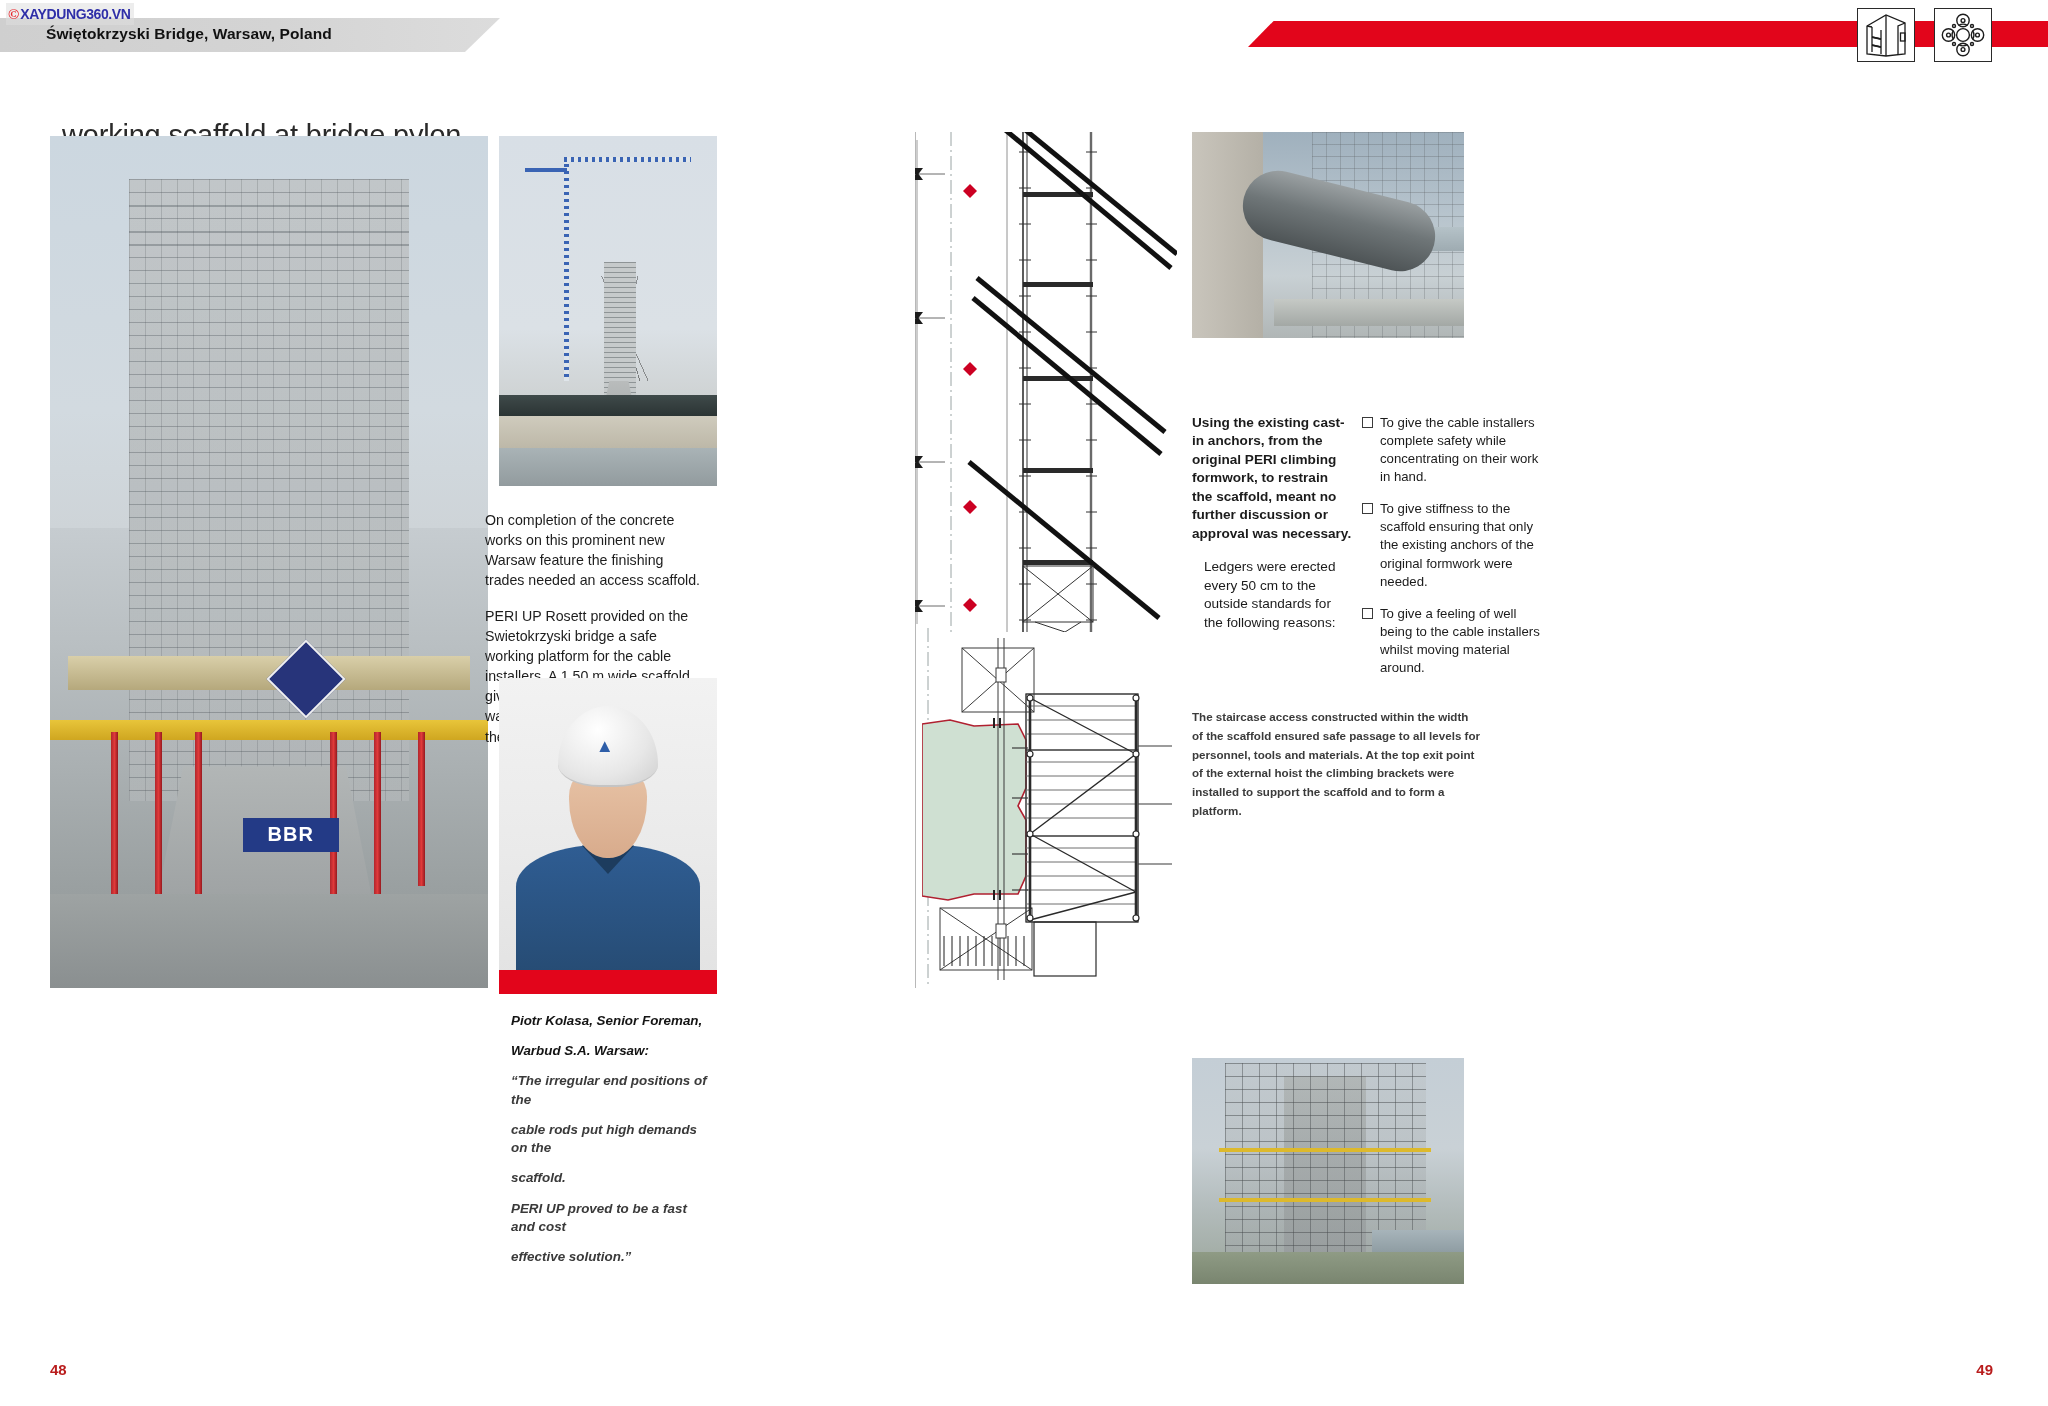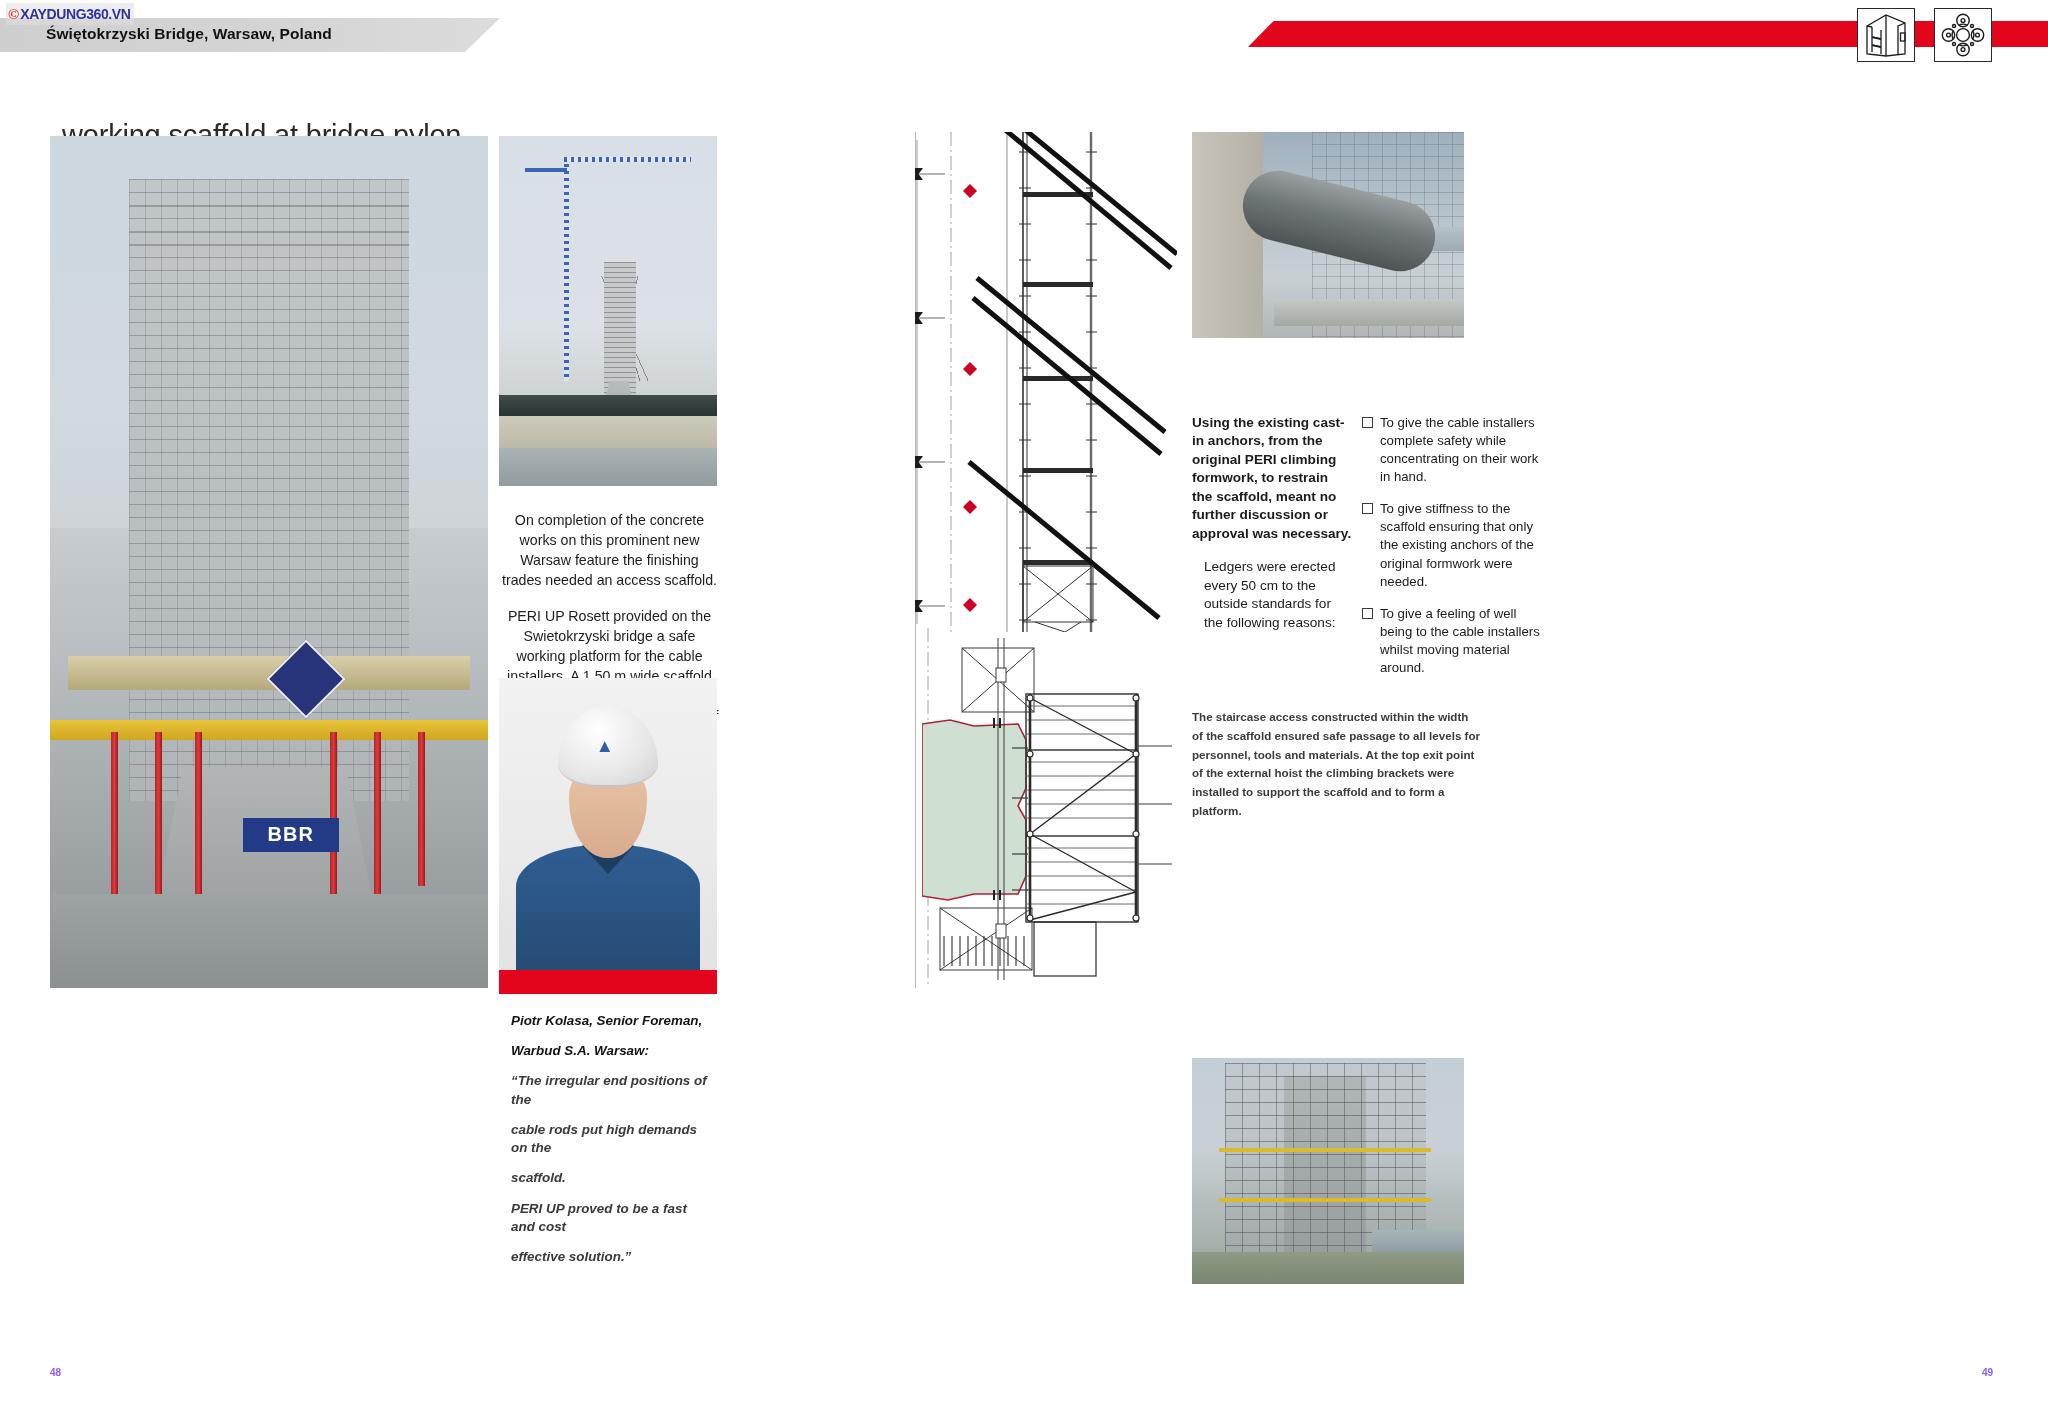--- a/index.html
+++ b/index.html
@@ -326,7 +326,7 @@
   .body-text p { margin: 0 0 15px 0; }
   .body-text p:last-child { margin-bottom: 0; }
 
-  #caption-left { left: 499px; top: 510px; width: 221px; text-align: center; }
+  #caption-left { left: 485px; top: 510px; width: 221px; }
 
   
   #quote-block {

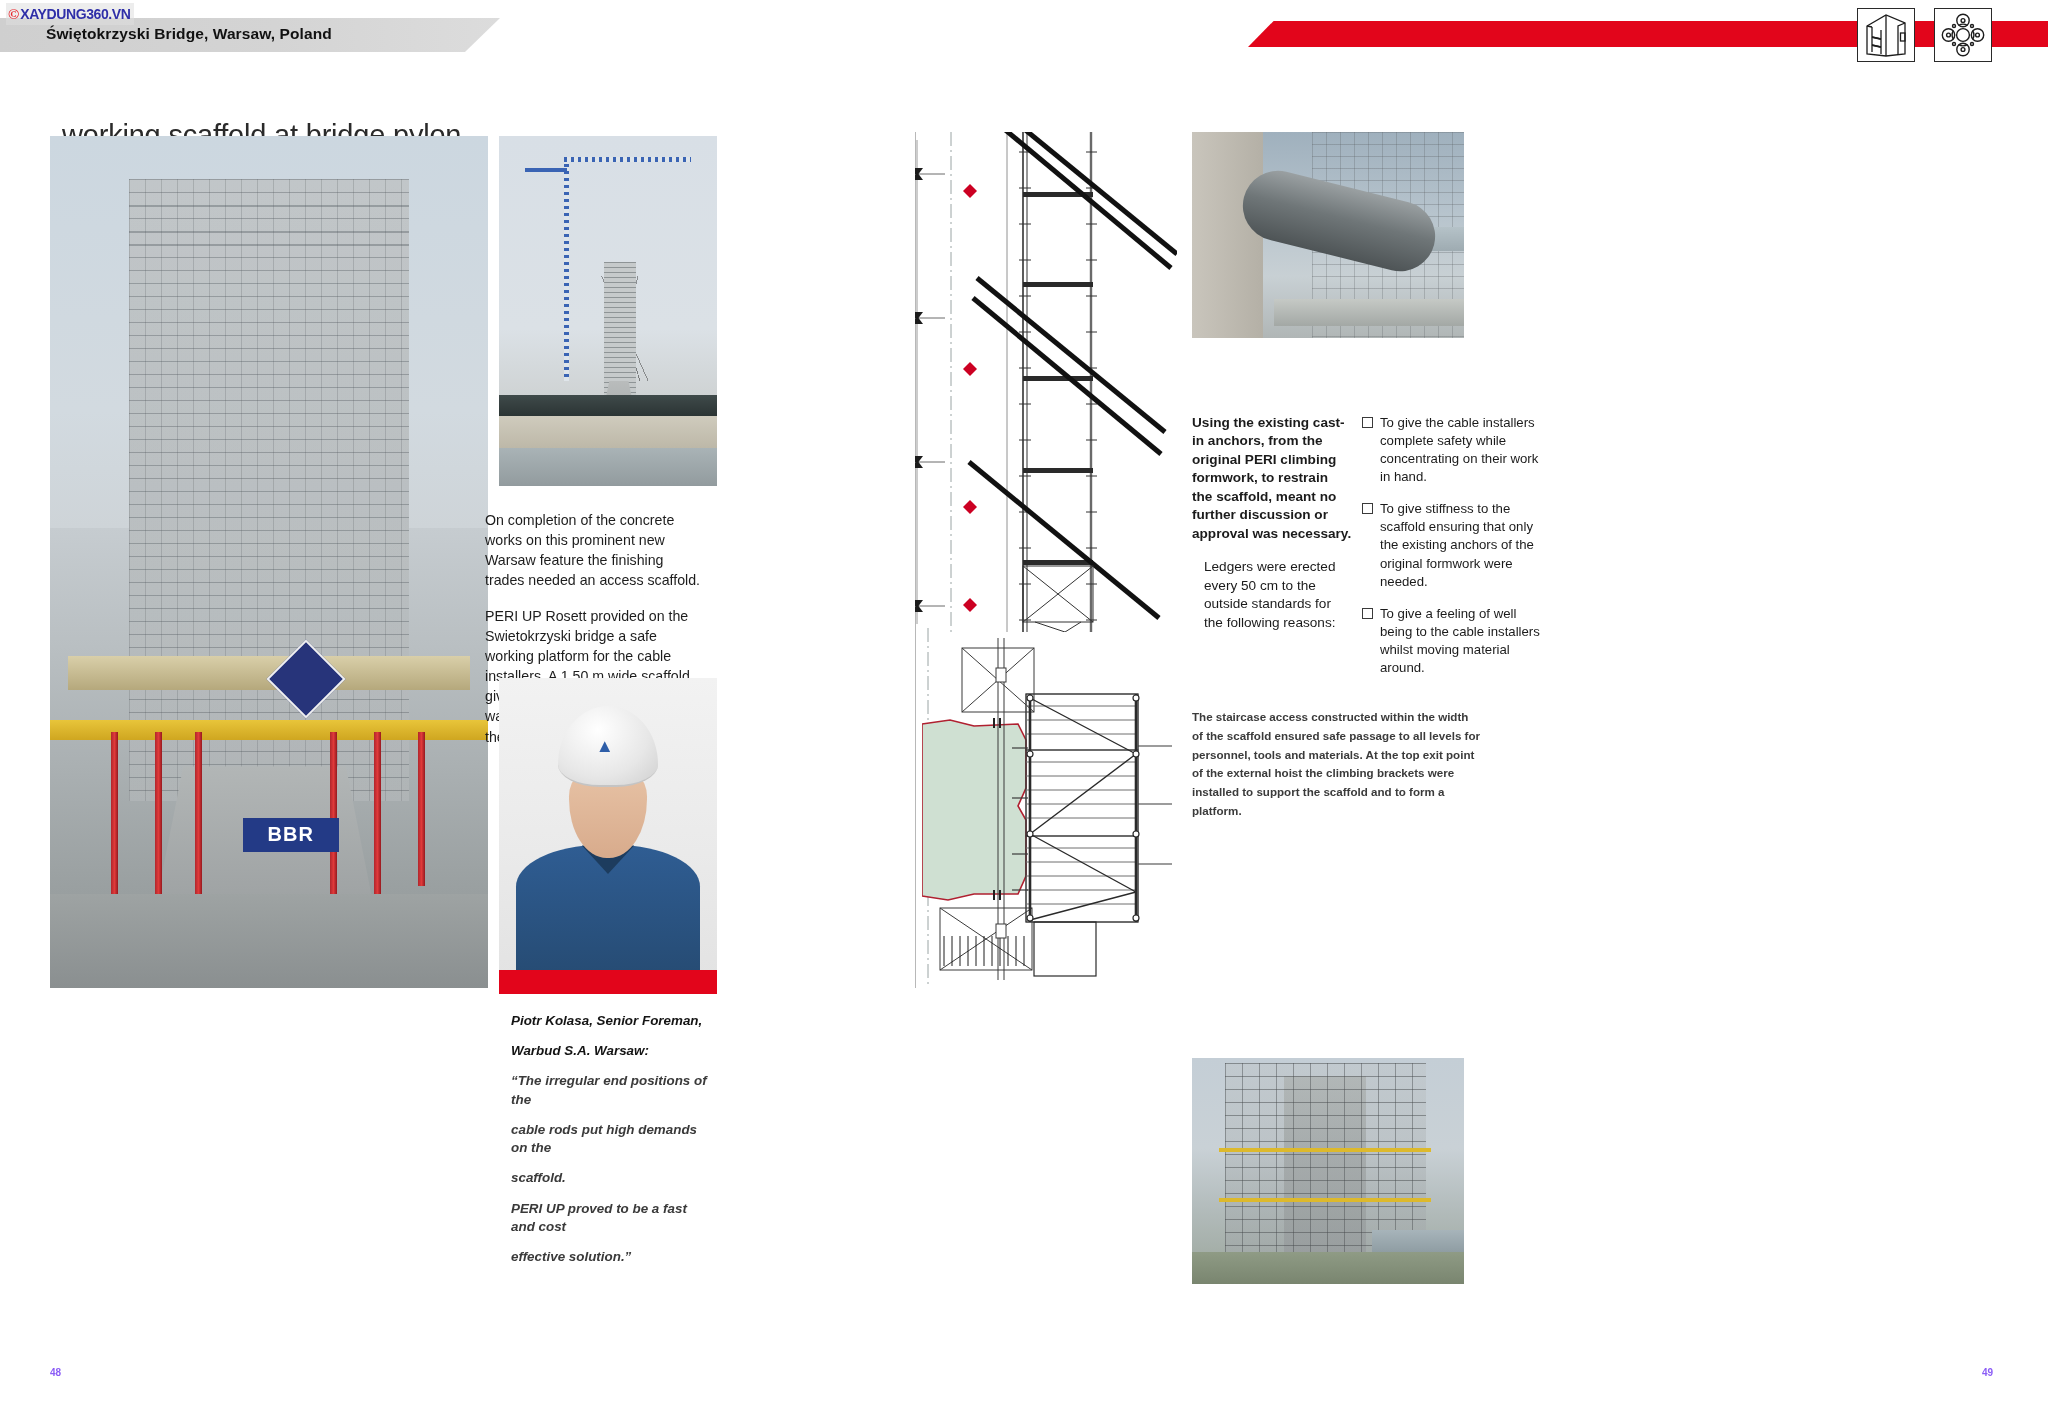--- a/index.html
+++ b/index.html
@@ -392,9 +392,9 @@
   .page-num {
     position: absolute;
     bottom: 28px;
-    font-size: 10px;
+    font-size: 15px;
     font-weight: bold;
-    color: #8b5cf6;
+    color: #b91c1c;
   }
   #page-num-left  { left: 50px; }
   #page-num-right { right: 55px; }

